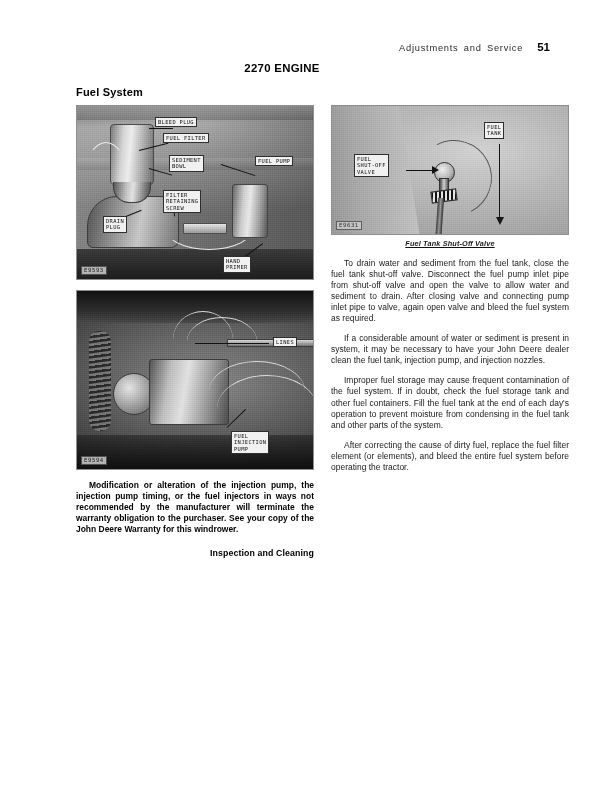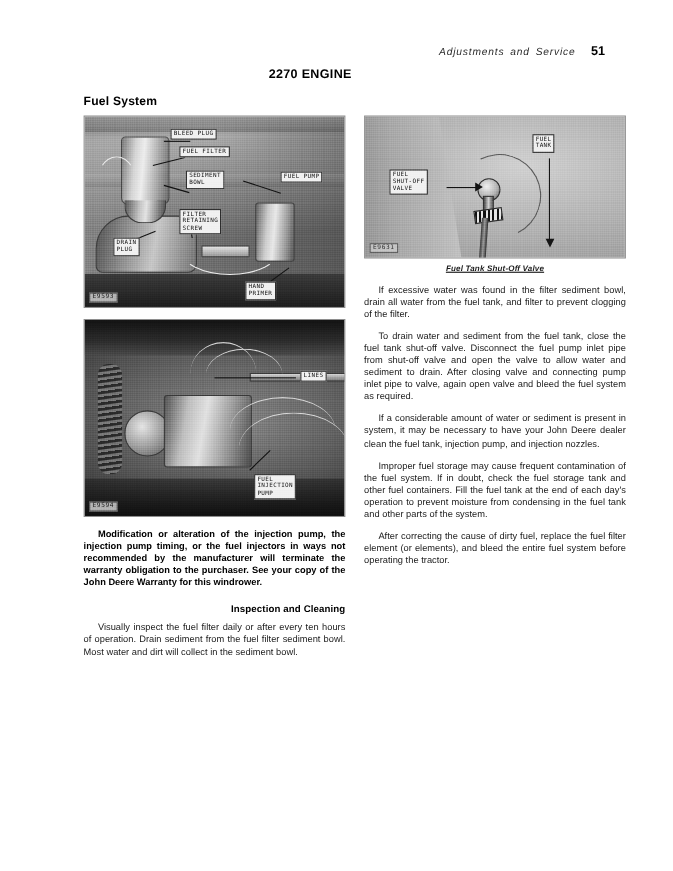--- a/index.html
+++ b/index.html
@@ -33,7 +33,6 @@
     gap: 14px;
   }
   .running-head .rh-text {
-    font-style: italic;
     font-size: 9.3px;
     letter-spacing: 0.75px;
     color: #2b2b2b;

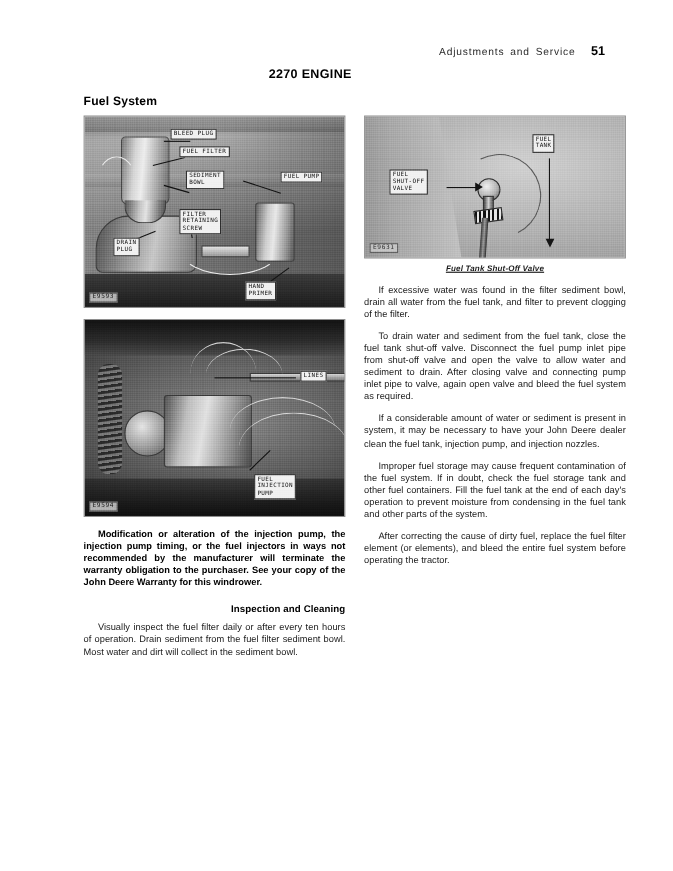--- a/index.html
+++ b/index.html
@@ -471,7 +471,6 @@
       <div class="caption">Fuel Tank Shut-Off Valve</div>
     </div>
 
-    <p class="body">If excessive water was found in the filter sediment bowl, drain all water from the fuel tank, and filter to prevent clogging of the filter.</p>
     <p class="body">To drain water and sediment from the fuel tank, close the fuel tank shut-off valve. Disconnect the fuel pump inlet pipe from shut-off valve and open the valve to allow water and sediment to drain. After closing valve and connecting pump inlet pipe to valve, again open valve and bleed the fuel system as required.</p>
     <p class="body">If a considerable amount of water or sediment is present in system, it may be necessary to have your John Deere dealer clean the fuel tank, injection pump, and injection nozzles.</p>
     <p class="body">Improper fuel storage may cause frequent contamination of the fuel system. If in doubt, check the fuel storage tank and other fuel containers. Fill the fuel tank at the end of each day's operation to prevent moisture from condensing in the fuel tank and other parts of the system.</p>

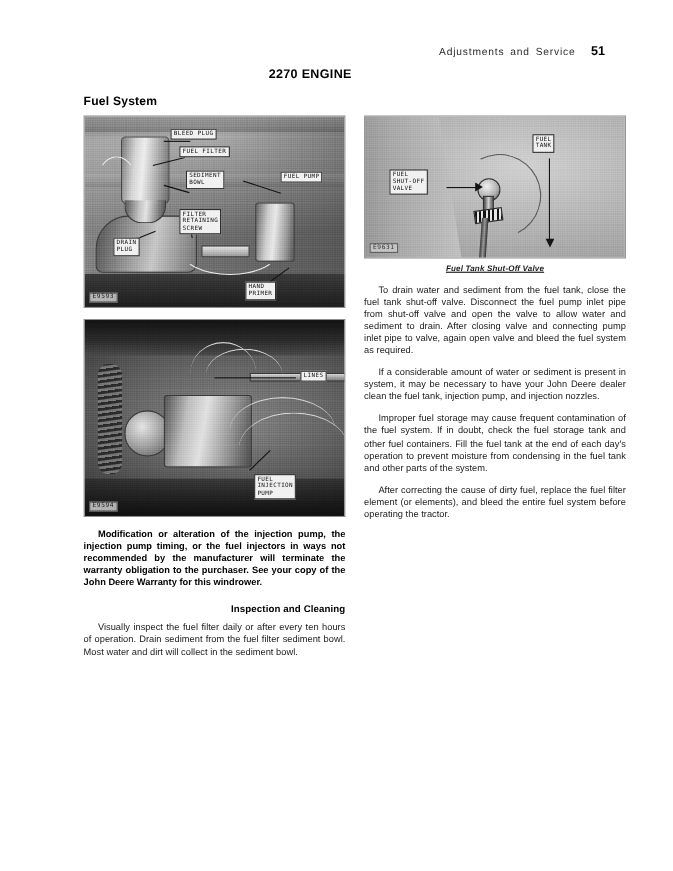--- a/index.html
+++ b/index.html
@@ -440,7 +440,6 @@
 
     <h3 class="subhead">Inspection and Cleaning</h3>
 
-    <p class="body">Visually inspect the fuel filter daily or after every ten hours of operation. Drain sediment from the fuel filter sediment bowl. Most water and dirt will collect in the sediment bowl.</p>
   </div>
 
   <div class="col-right">

